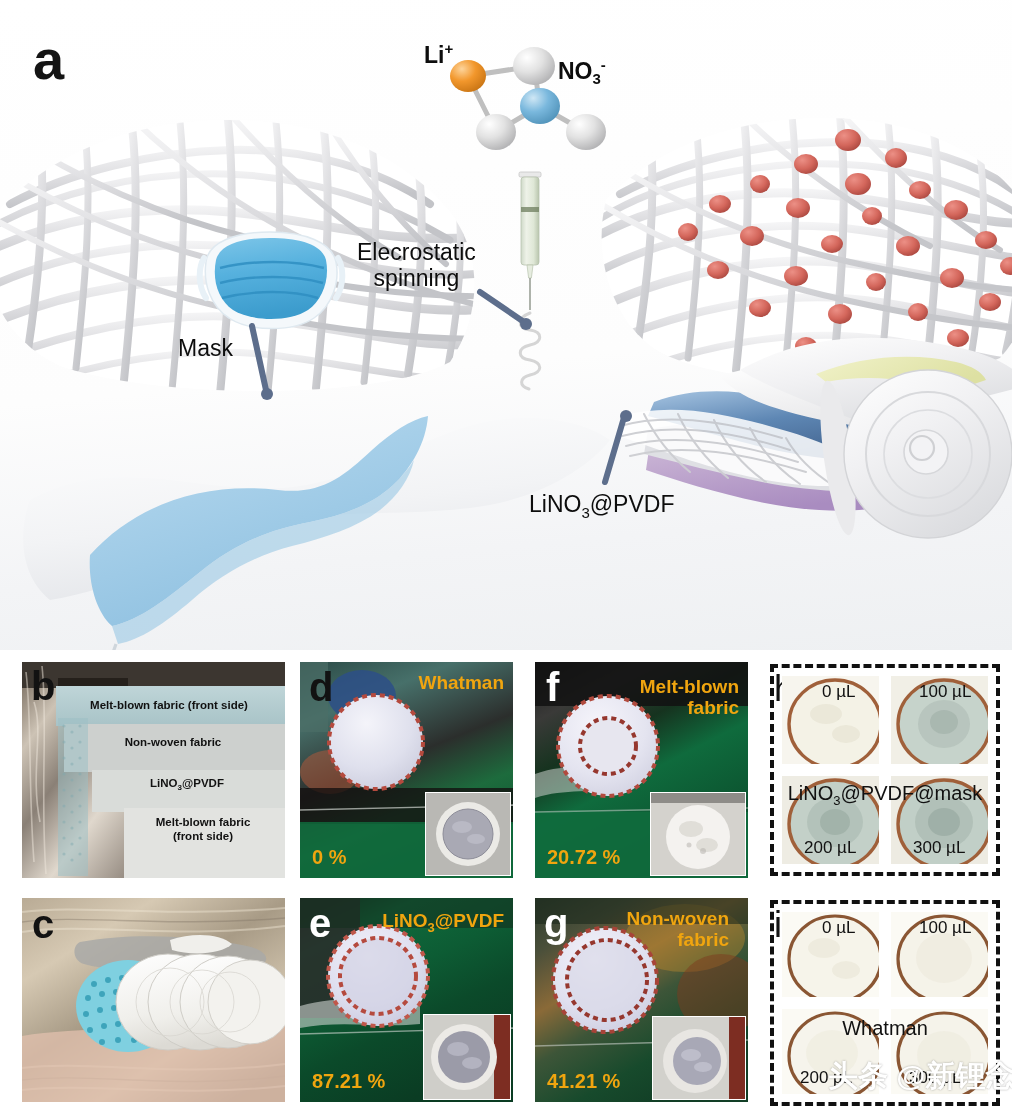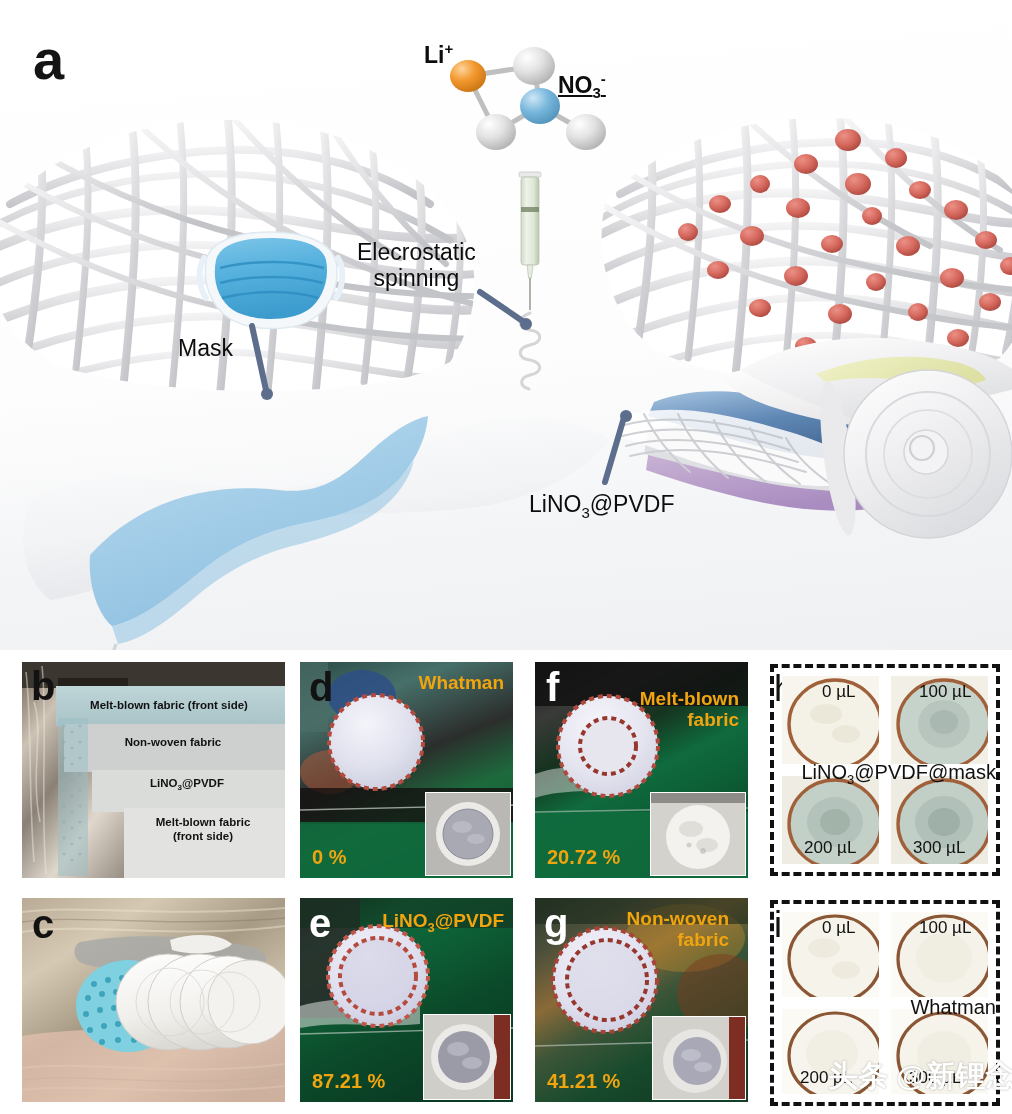--- a/index.html
+++ b/index.html
@@ -59,7 +59,7 @@
     white-space: nowrap;
   }
   #label-li { left: 424px; top: 40px; text-align: right; }
-  #label-no3 { left: 558px; top: 70px; text-decoration: underline; }
+  #label-no3 { left: 558px; top: 56px; }
   .mol-label sup { font-size: 15px; }
   .mol-label sub { font-size: 15px; }
 

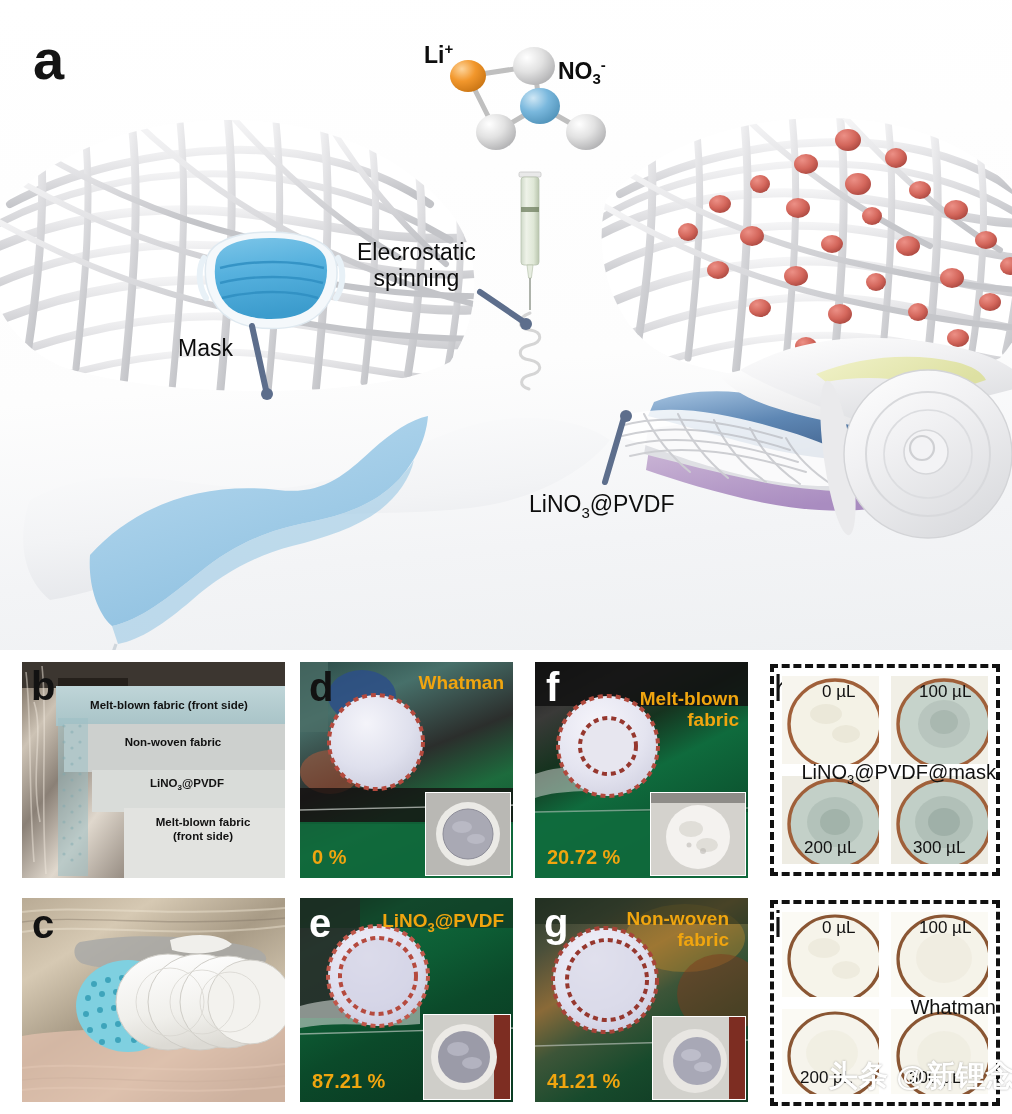--- a/index.html
+++ b/index.html
@@ -798,7 +798,7 @@
     <circle cx="73" cy="84" r="28" fill="none" stroke="#96372e" stroke-width="4" stroke-dasharray="5 4"></circle>
   </svg>
   <div class="pl light" style="left:11px; top:5px;">f</div>
-  <div class="cap-title" style="right:9px; top:26px; width:150px;">Melt-blown
+  <div class="cap-title" style="right:9px; top:14px; width:150px;">Melt-blown
 fabric</div>
   <div class="cap-pct" style="left:12px; bottom:9px;">20.72 %</div>
   <div class="inset" style="right:2px; bottom:2px; width:94px; height:82px;">

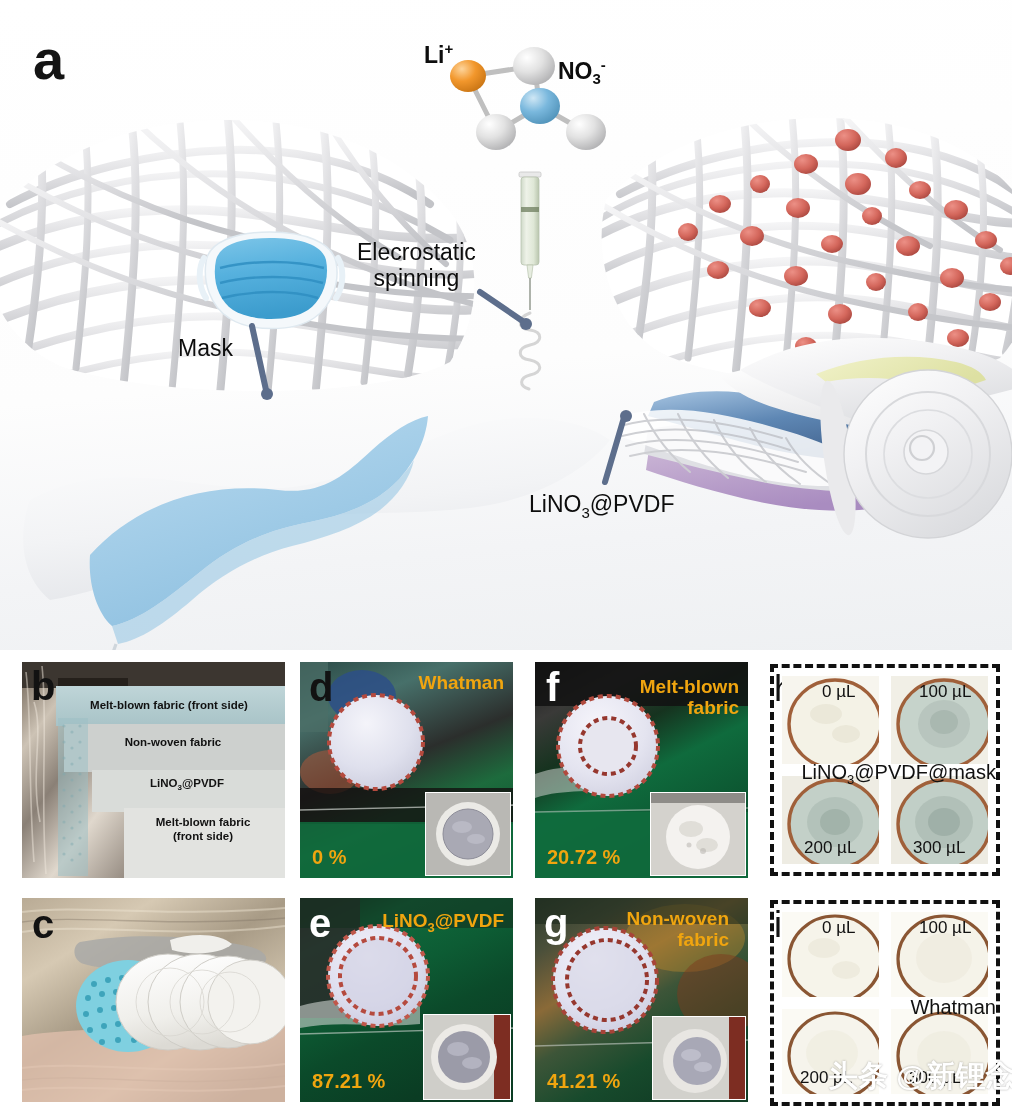--- a/index.html
+++ b/index.html
@@ -191,9 +191,10 @@
     color: #111111;
     white-space: nowrap;
     font-weight: normal;
-    text-align: right;
+    text-align: center;
     width: 100%;
     left: 0;
+    margin-top: 21px;
   }
   .overlay-caption sub { font-size: 13px; }
 

